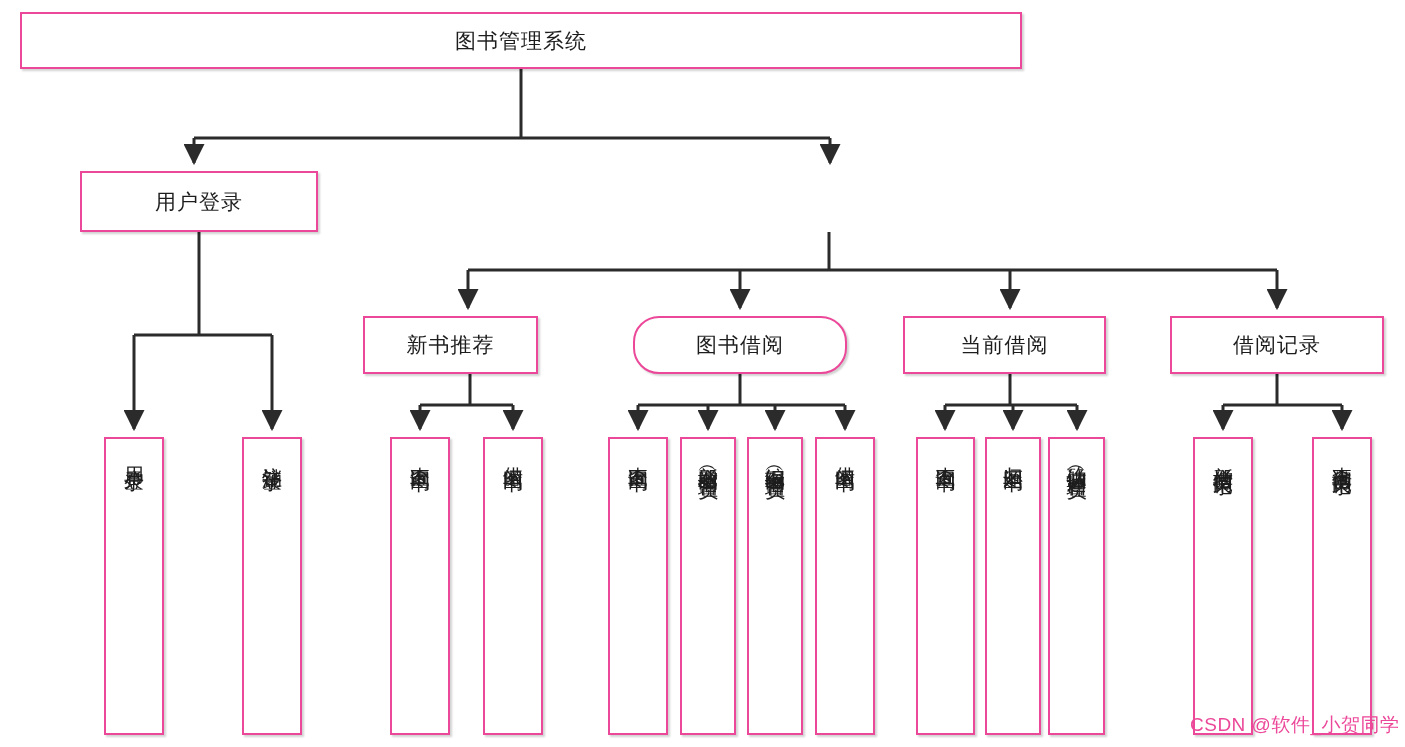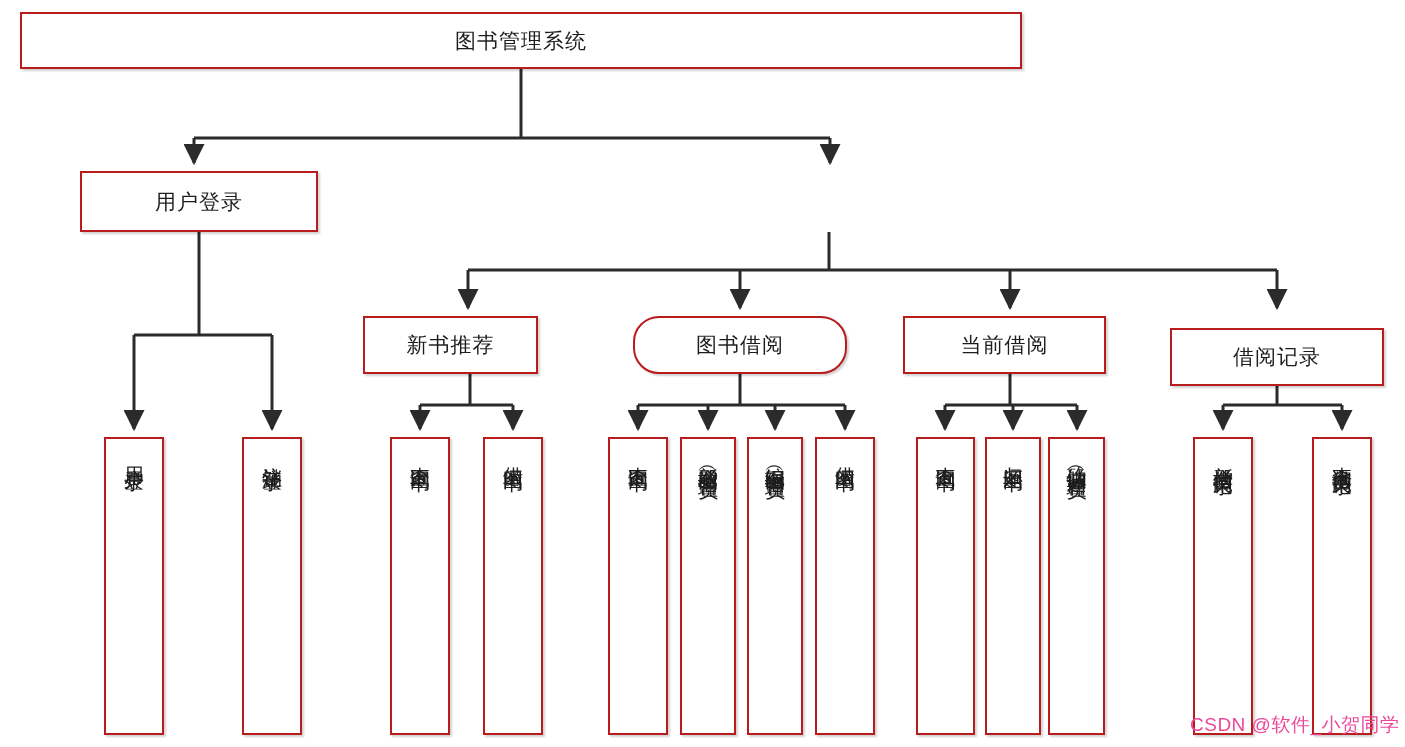--- a/index.html
+++ b/index.html
@@ -21,7 +21,7 @@
     position: absolute;
     box-sizing: border-box;
     background: #ffffff;
-    border: 2px solid #b91c1c;
+    border: 2px solid #ec4899;
     box-shadow: 2px 2px 2px rgba(0,0,0,0.18);
     display: flex;
     align-items: center;

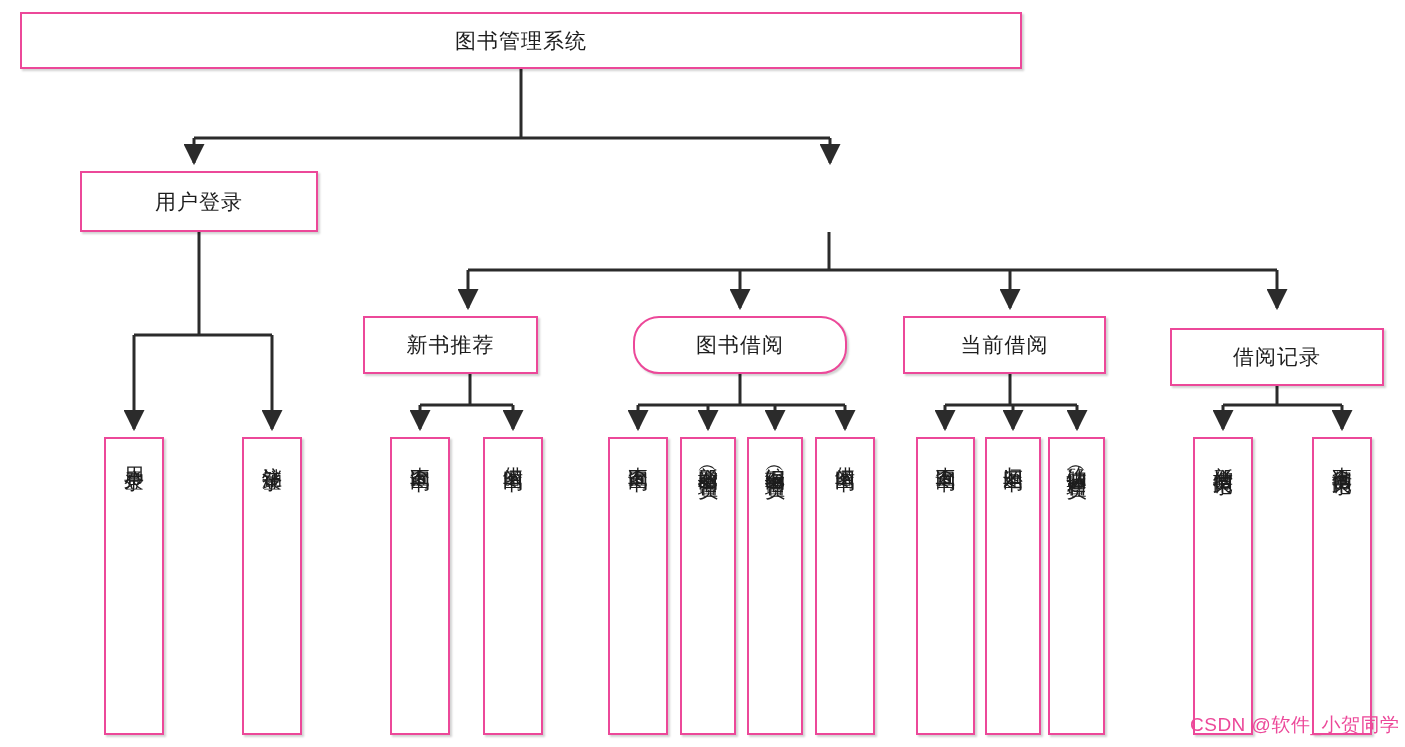--- a/index.html
+++ b/index.html
@@ -138,7 +138,7 @@
   <div class="node" id="node-l2-2" style="left: 903px; top: 316px; width: 203px; height: 58px;">
     <span class="node-label">当前借阅</span>
   </div>
-  <div class="node" id="node-l2-3" style="left: 1170px; top: 316px; width: 214px; height: 58px; margin-top: 12px;">
+  <div class="node" id="node-l2-3" style="left: 1170px; top: 316px; width: 214px; height: 58px;">
     <span class="node-label">借阅记录</span>
   </div>
 

